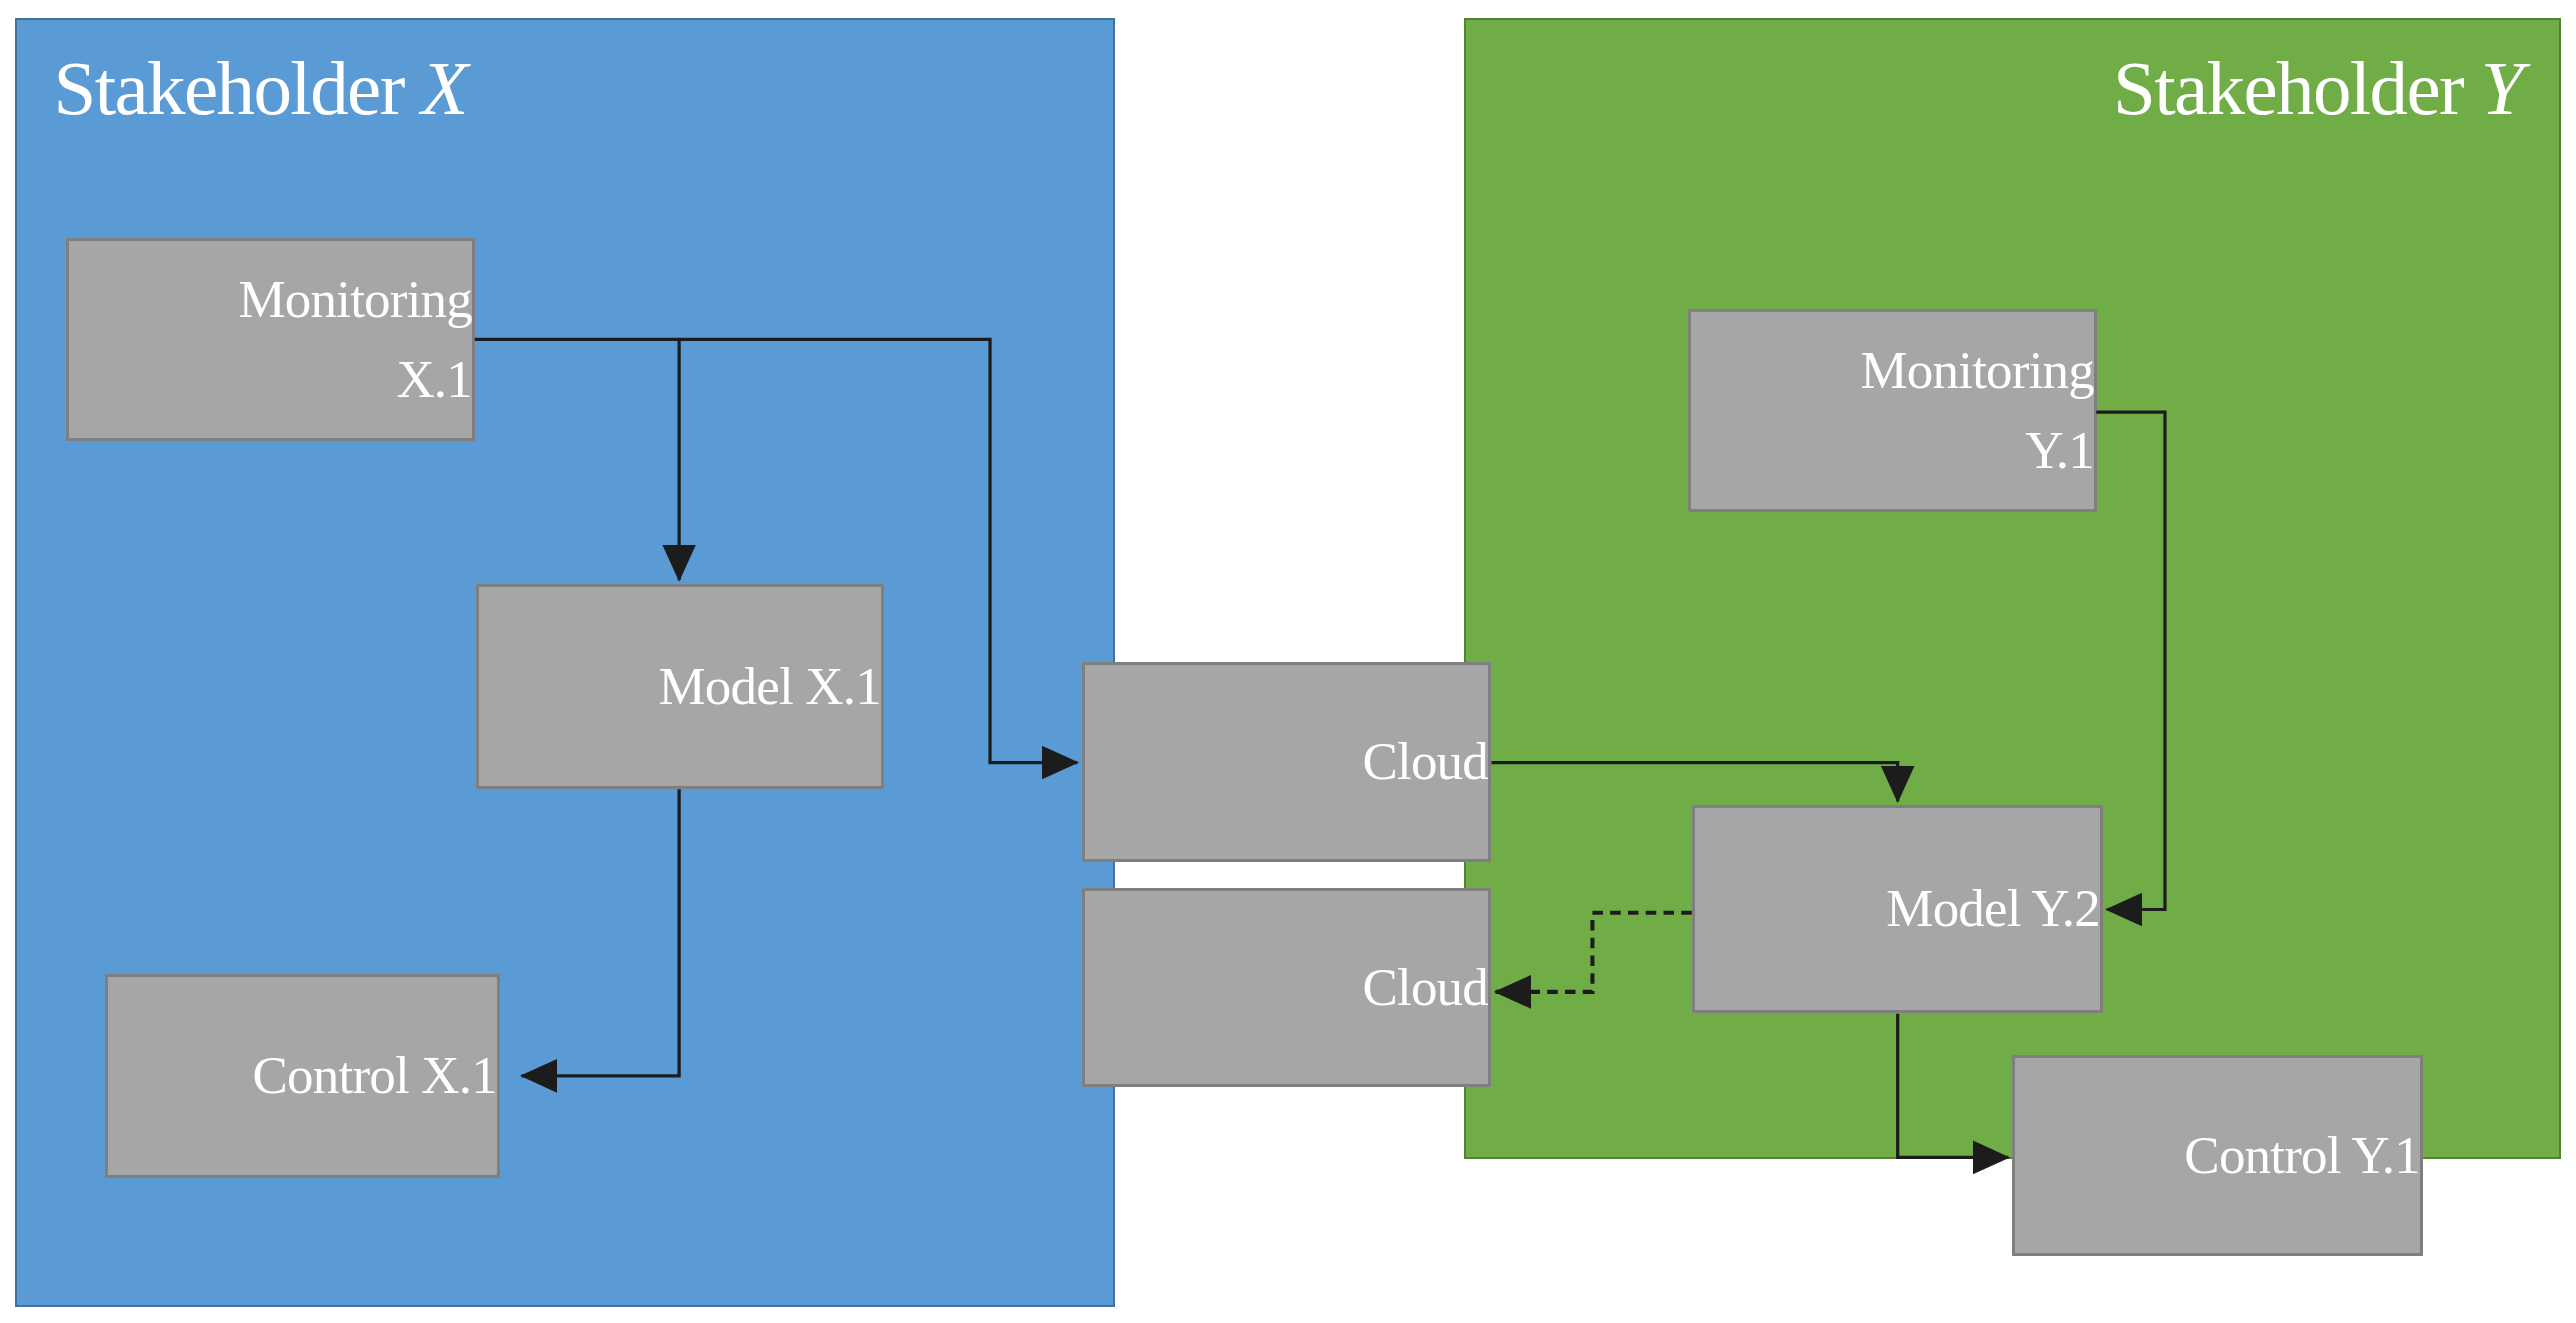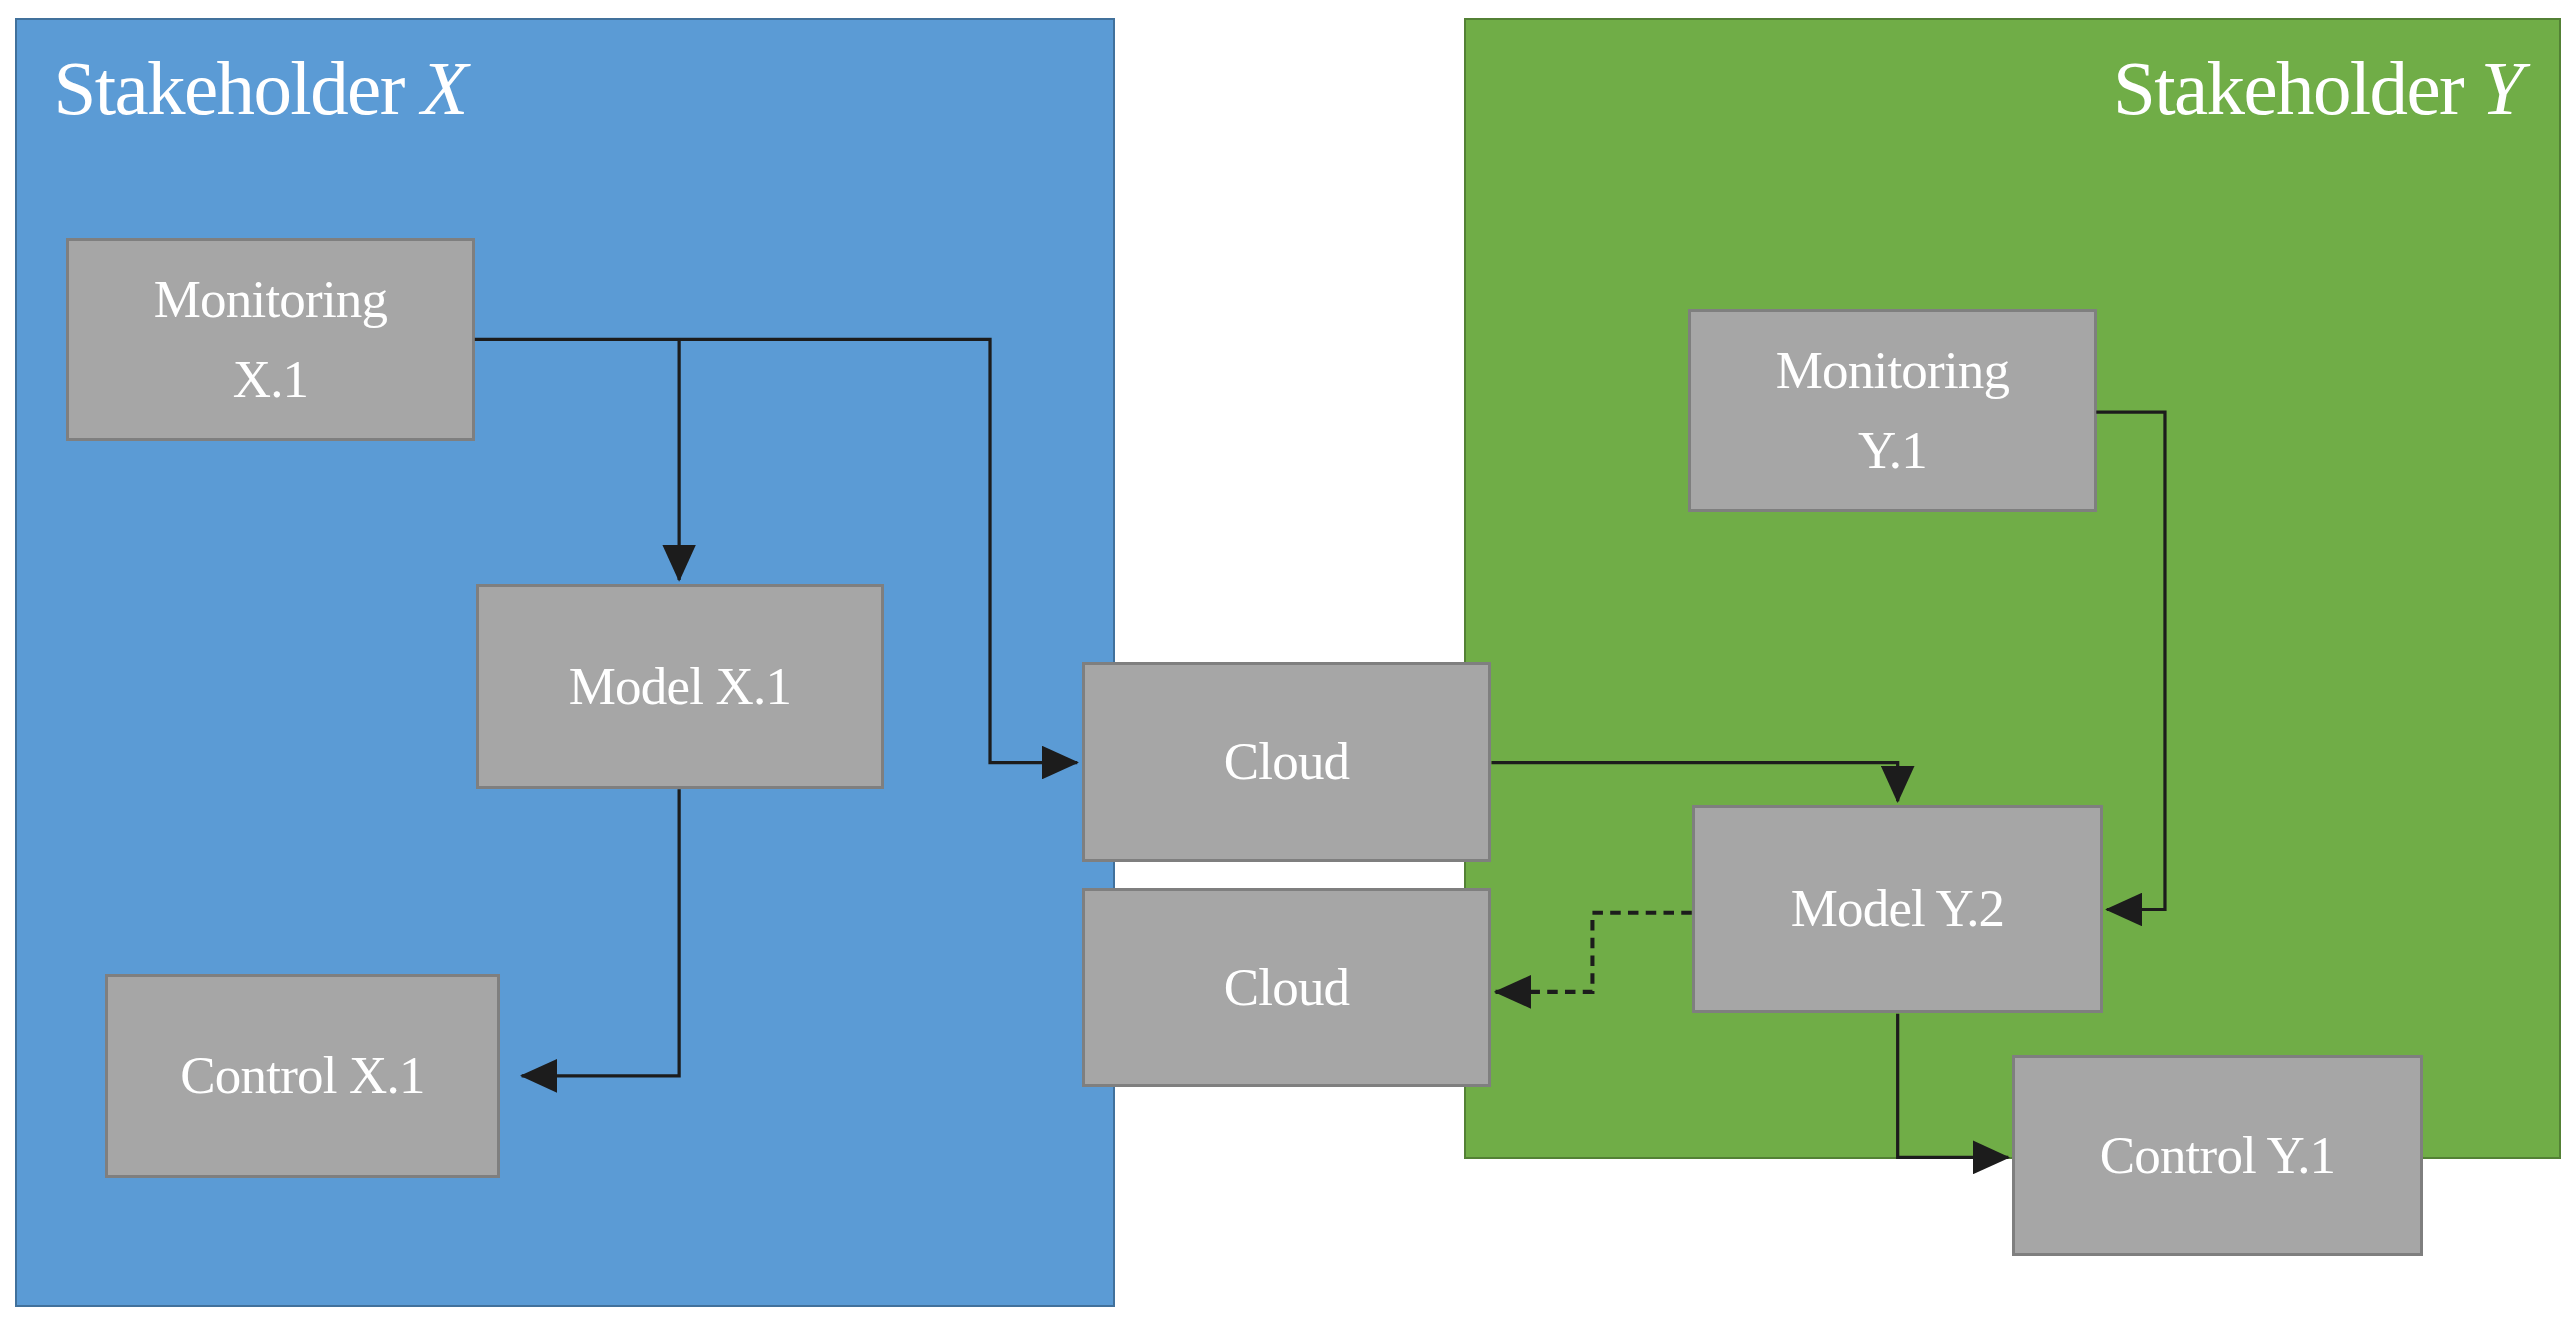--- a/index.html
+++ b/index.html
@@ -35,7 +35,7 @@
     display:flex;
     flex-direction:column;
     justify-content:center;
-    align-items:center;
+    align-items:flex-end;
     color:#ffffff;
     font-size:53px;
     letter-spacing:-0.8px;

